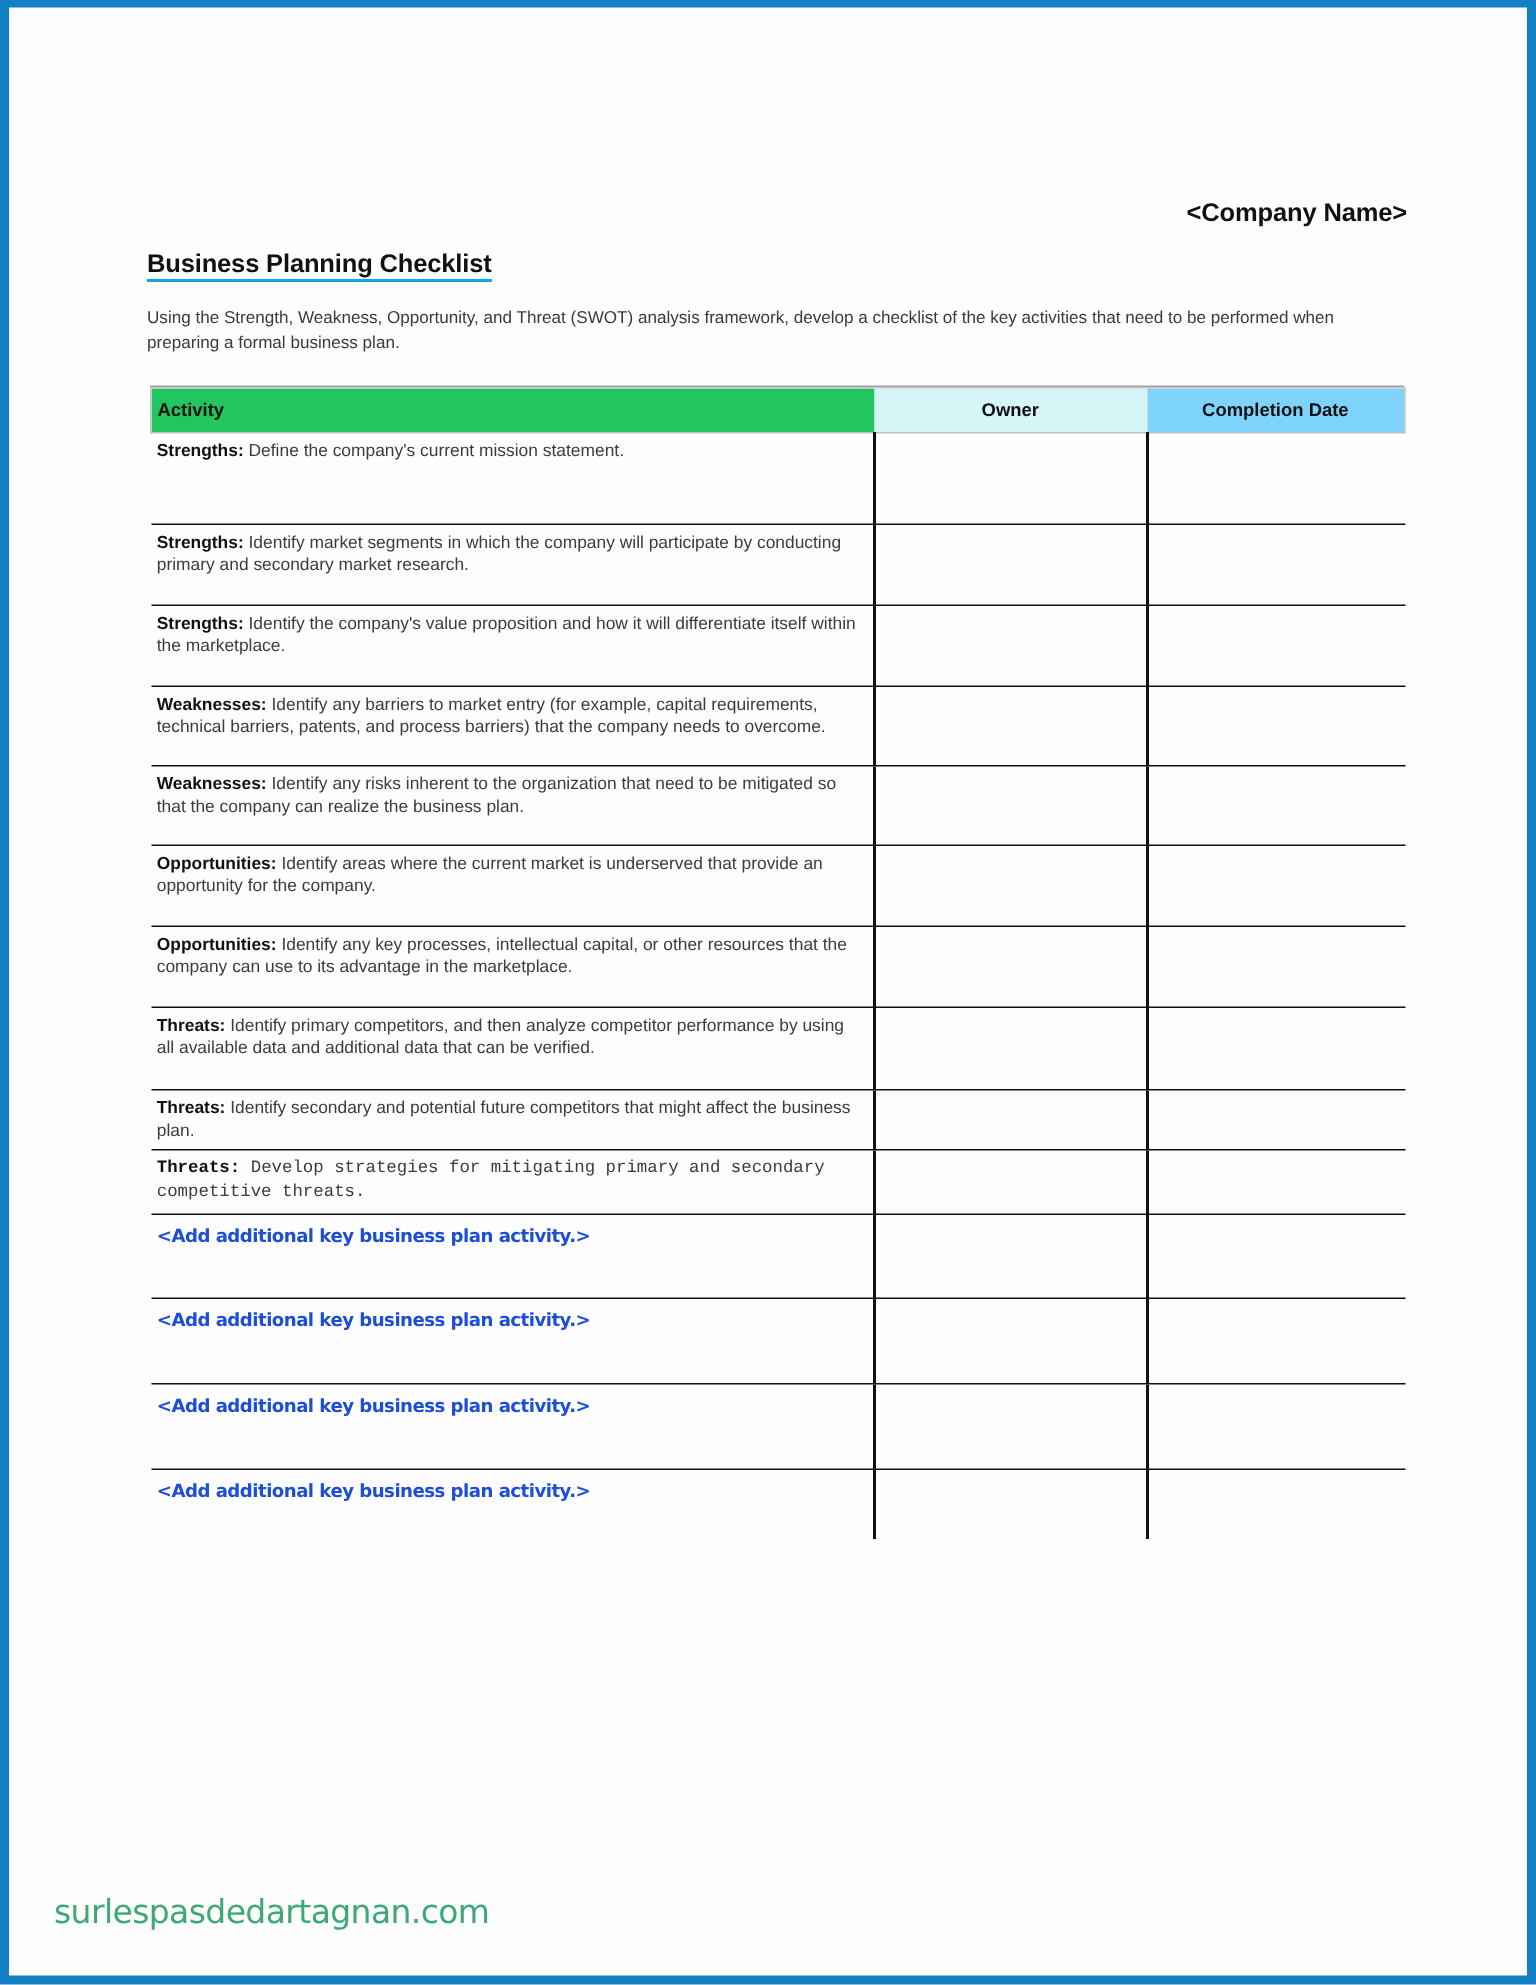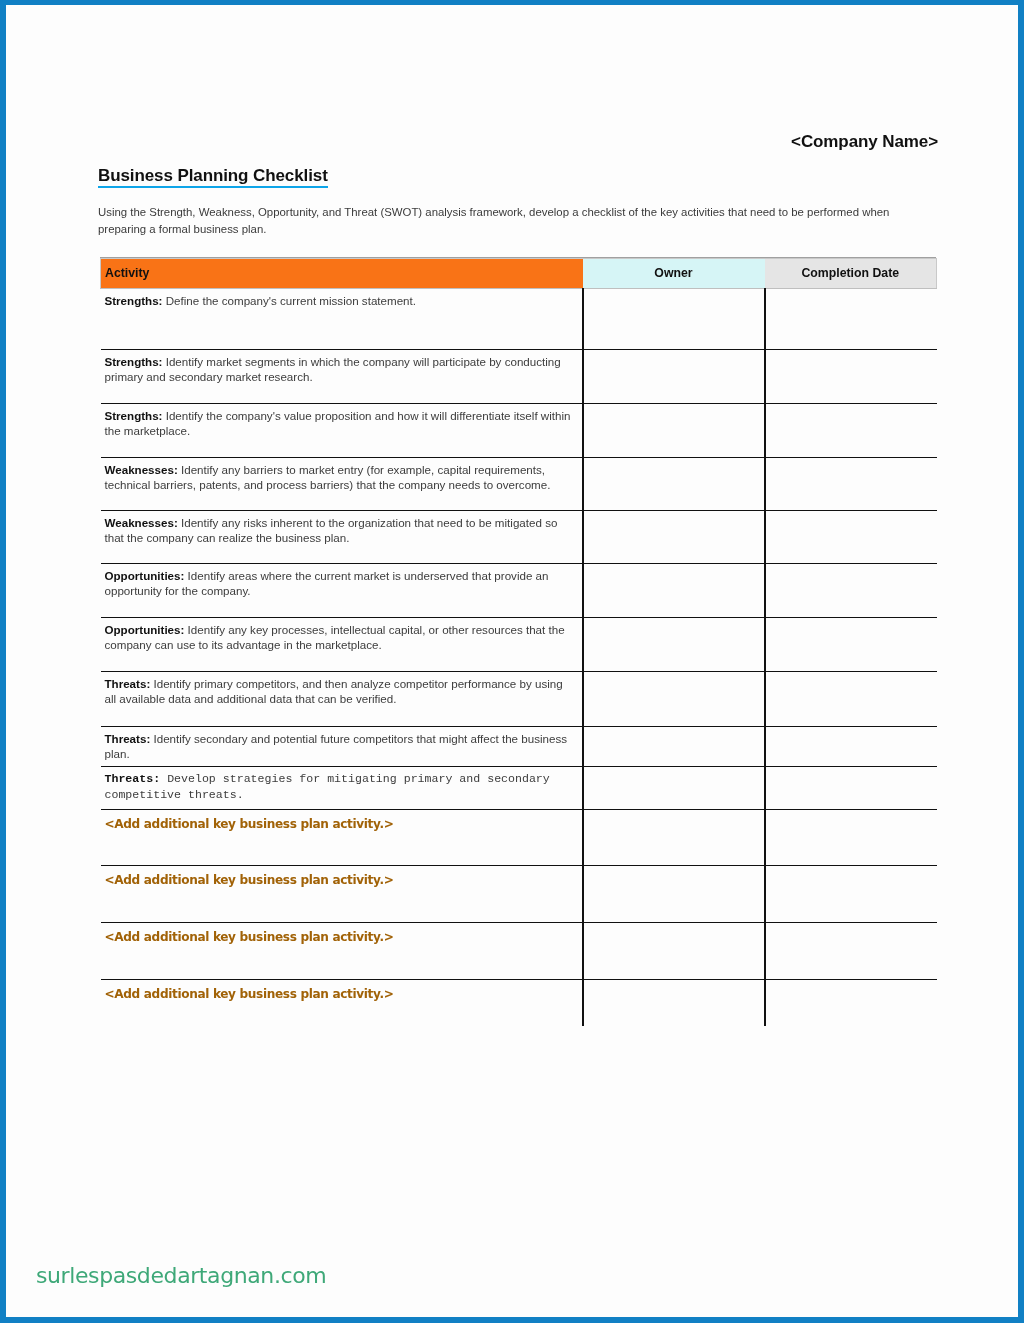--- a/index.html
+++ b/index.html
@@ -192,7 +192,7 @@
         </colgroup>
         <thead>
           <tr>
-            <th class="th-activity" style="background: #f97316;">Activity</th>
+            <th class="th-activity" style="background: #22c55e;">Activity</th>
             <th class="th-owner" style="background: rgb(214, 245, 246);">Owner</th>
             <th class="th-date" style="background: #e5e5e5;">Completion Date</th>
           </tr>

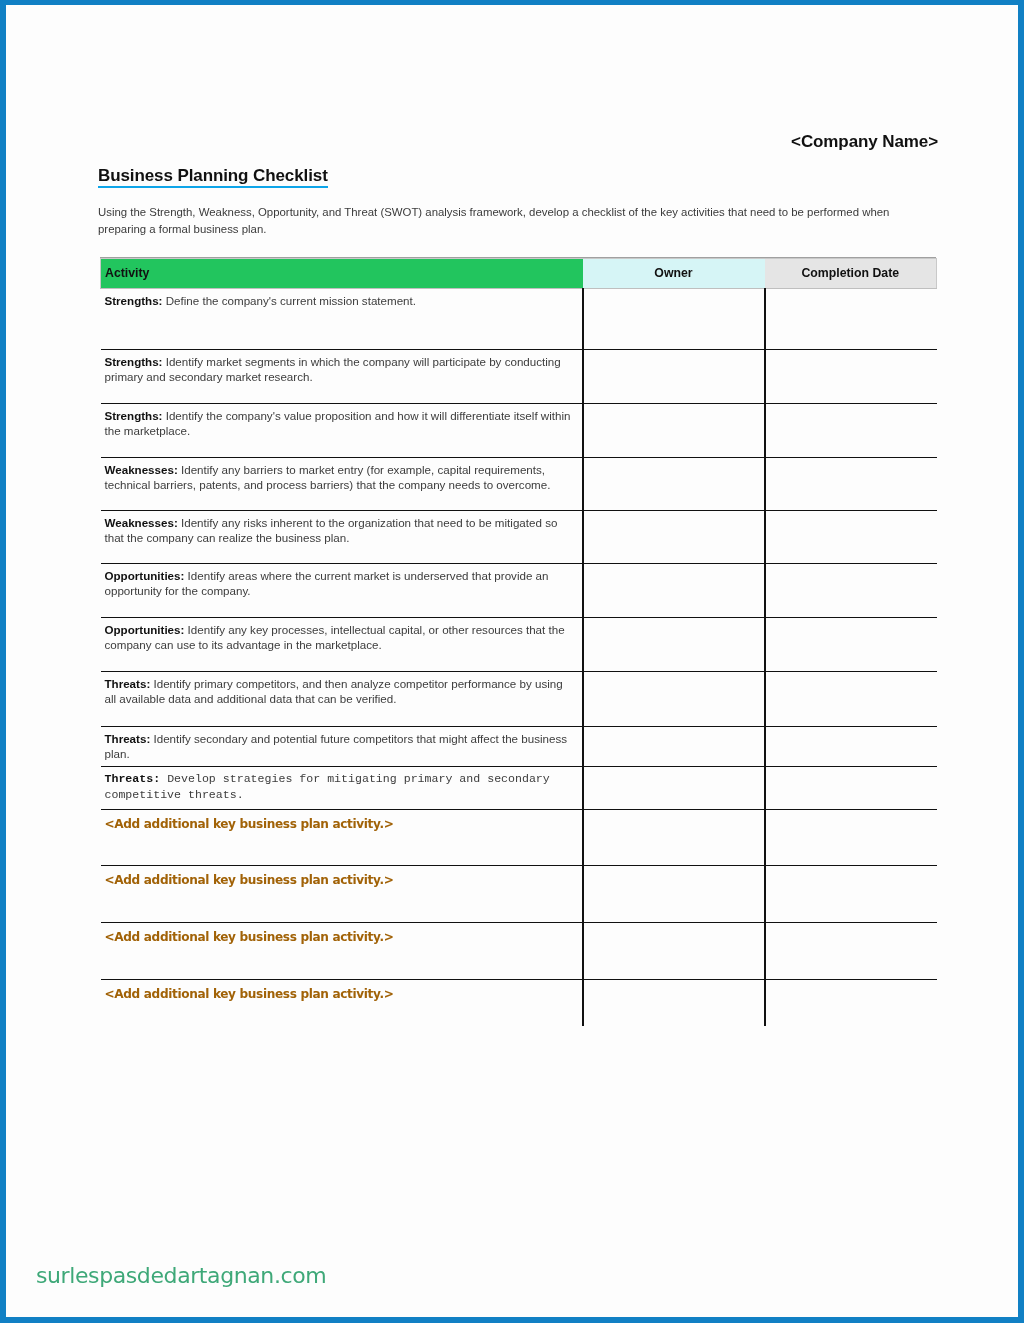--- a/index.html
+++ b/index.html
@@ -194,7 +194,7 @@
           <tr>
             <th class="th-activity" style="background: #22c55e;">Activity</th>
             <th class="th-owner" style="background: rgb(214, 245, 246);">Owner</th>
-            <th class="th-date" style="background: #e5e5e5;">Completion Date</th>
+            <th class="th-date" style="background: #7dd3fc;">Completion Date</th>
           </tr>
         </thead>
         <tbody id="checklist-body">

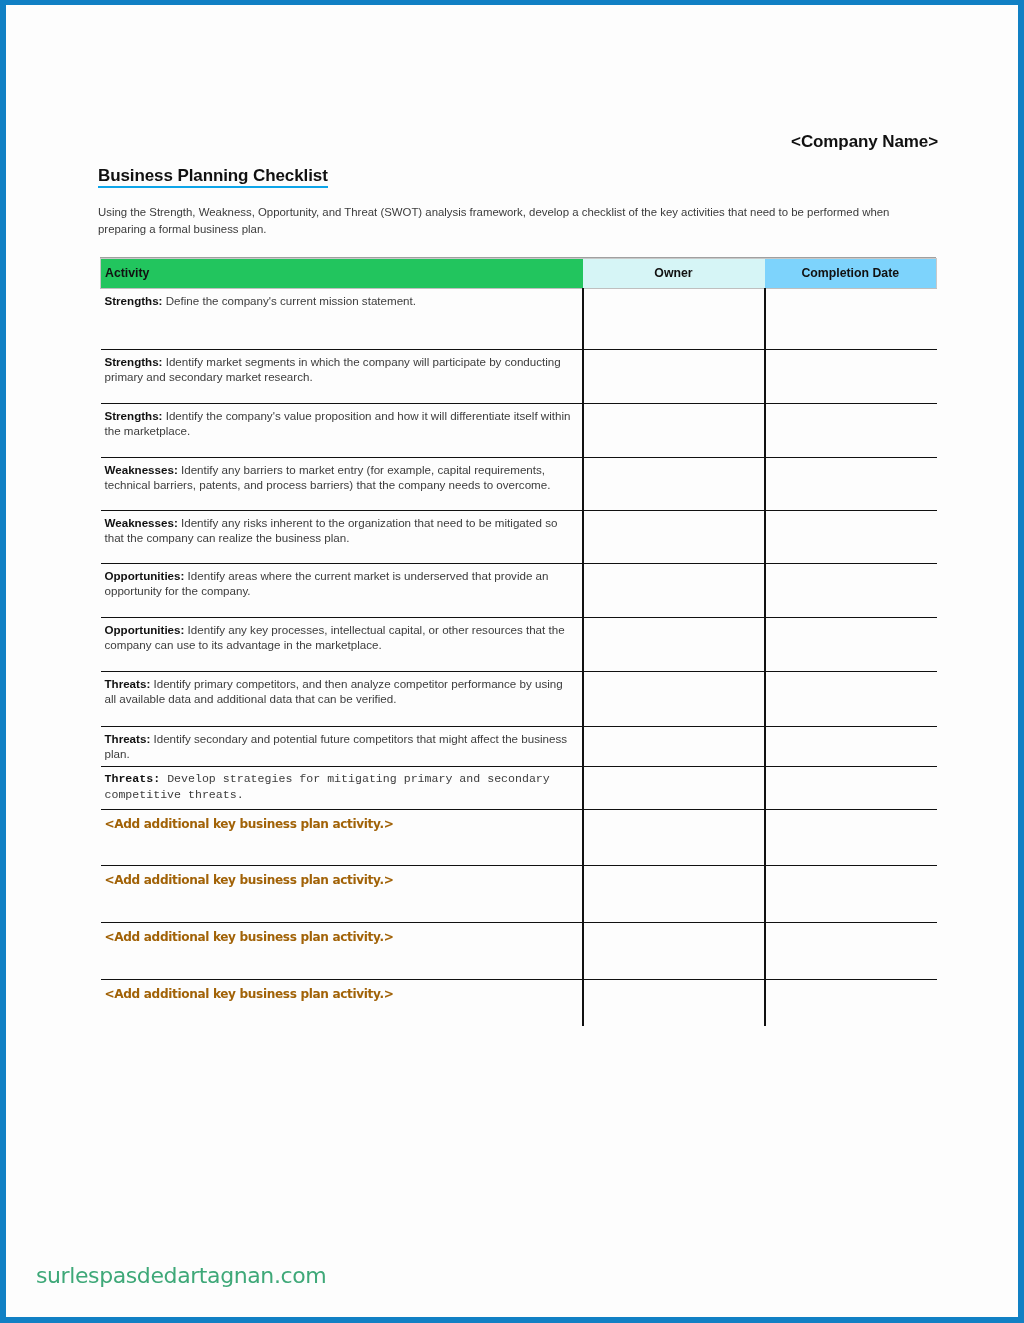--- a/index.html
+++ b/index.html
@@ -148,7 +148,7 @@
   
   tbody td.placeholder {
     font-weight: bold;
-    color: #a16207;
+    color: #1d4ed8;
     font-size: 12.1px;
     font-family: "DejaVu Sans", sans-serif;
     letter-spacing: -0.35px;

